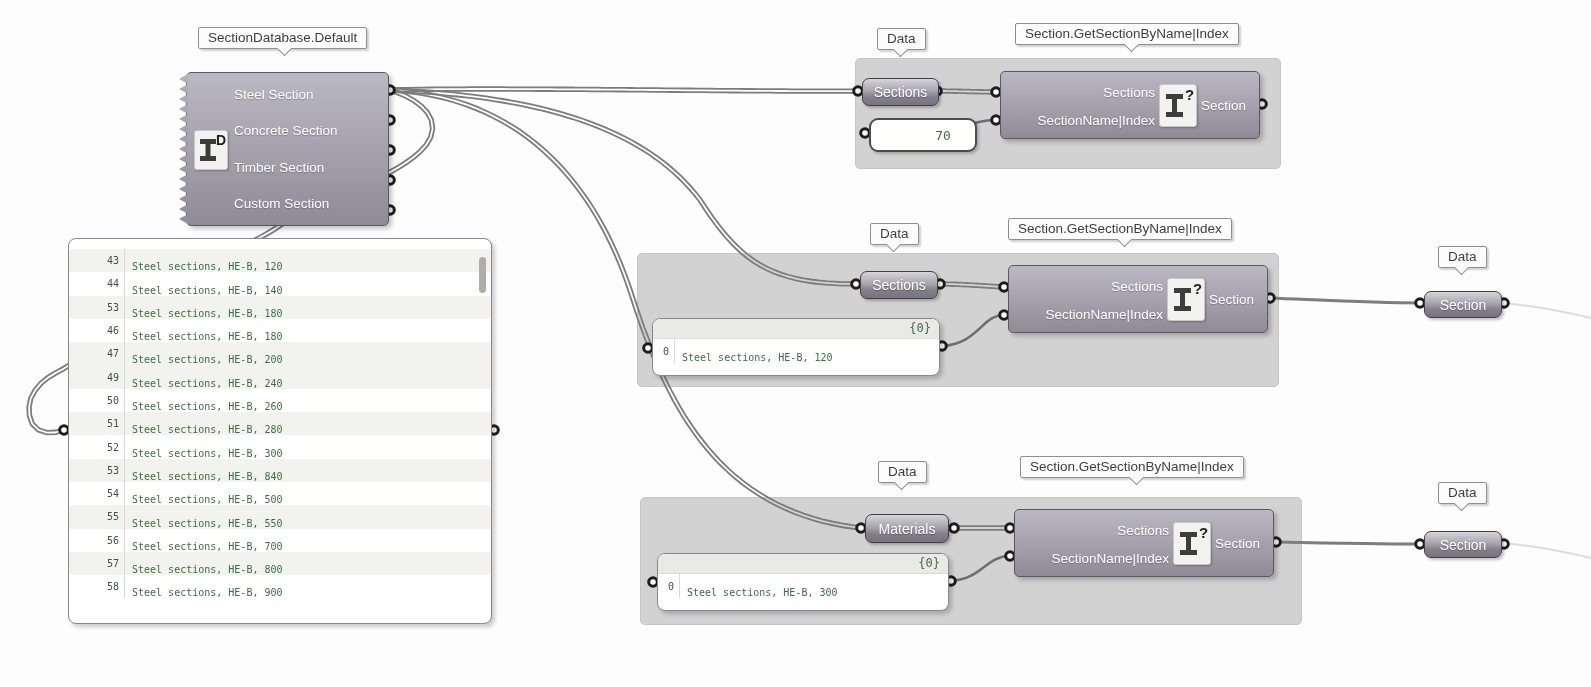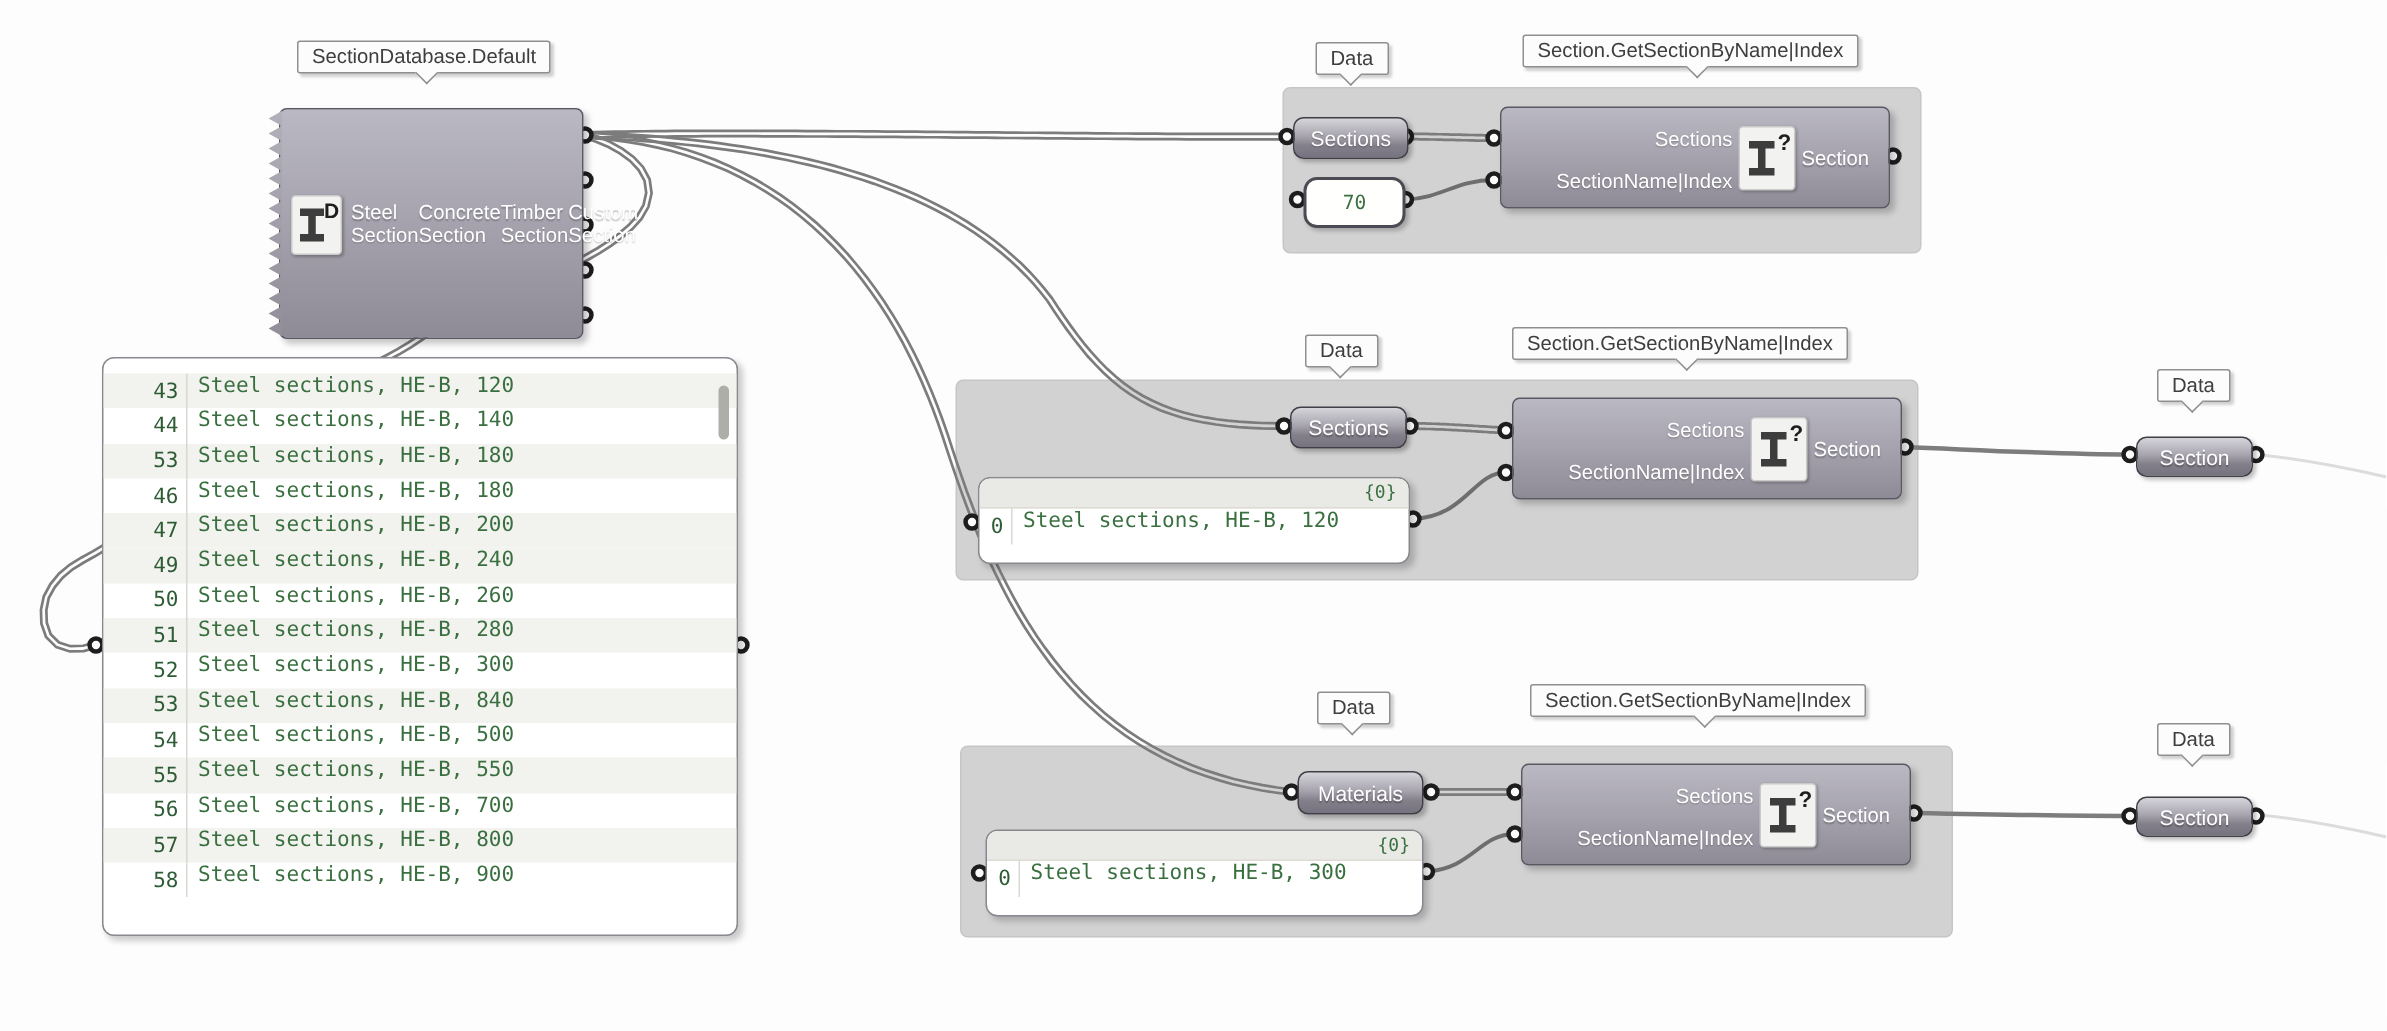--- a/index.html
+++ b/index.html
@@ -22,7 +22,7 @@
   .zigzag{position:absolute;left:-8px;top:1px;bottom:1px;width:9px;
         background:linear-gradient(#b2b0ba,#918e99);
         clip-path:polygon(100% 0%,0% 3.33%,100% 6.67%,0% 10%,100% 13.33%,0% 16.67%,100% 20%,0% 23.33%,100% 26.67%,0% 30%,100% 33.33%,0% 36.67%,100% 40%,0% 43.33%,100% 46.67%,0% 50%,100% 53.33%,0% 56.67%,100% 60%,0% 63.33%,100% 66.67%,0% 70%,100% 73.33%,0% 76.67%,100% 80%,0% 83.33%,100% 86.67%,0% 90%,100% 93.33%,0% 96.67%,100% 100%);}
-  .db-rows{position:absolute;left:47px;top:3px;right:4px;bottom:3px;display:flex;flex-direction:row;}
+  .db-rows{position:absolute;left:47px;top:3px;right:4px;bottom:3px;display:flex;flex-direction:column;}
   .db-row{flex:1;display:flex;align-items:center;color:#ffffff;font-size:13.5px;
           text-shadow:0 1px 1px rgba(0,0,0,0.25);}
   .icon-box{position:absolute;background:#f2f2f0;border:1px solid #c9c9c9;border-radius:3px;

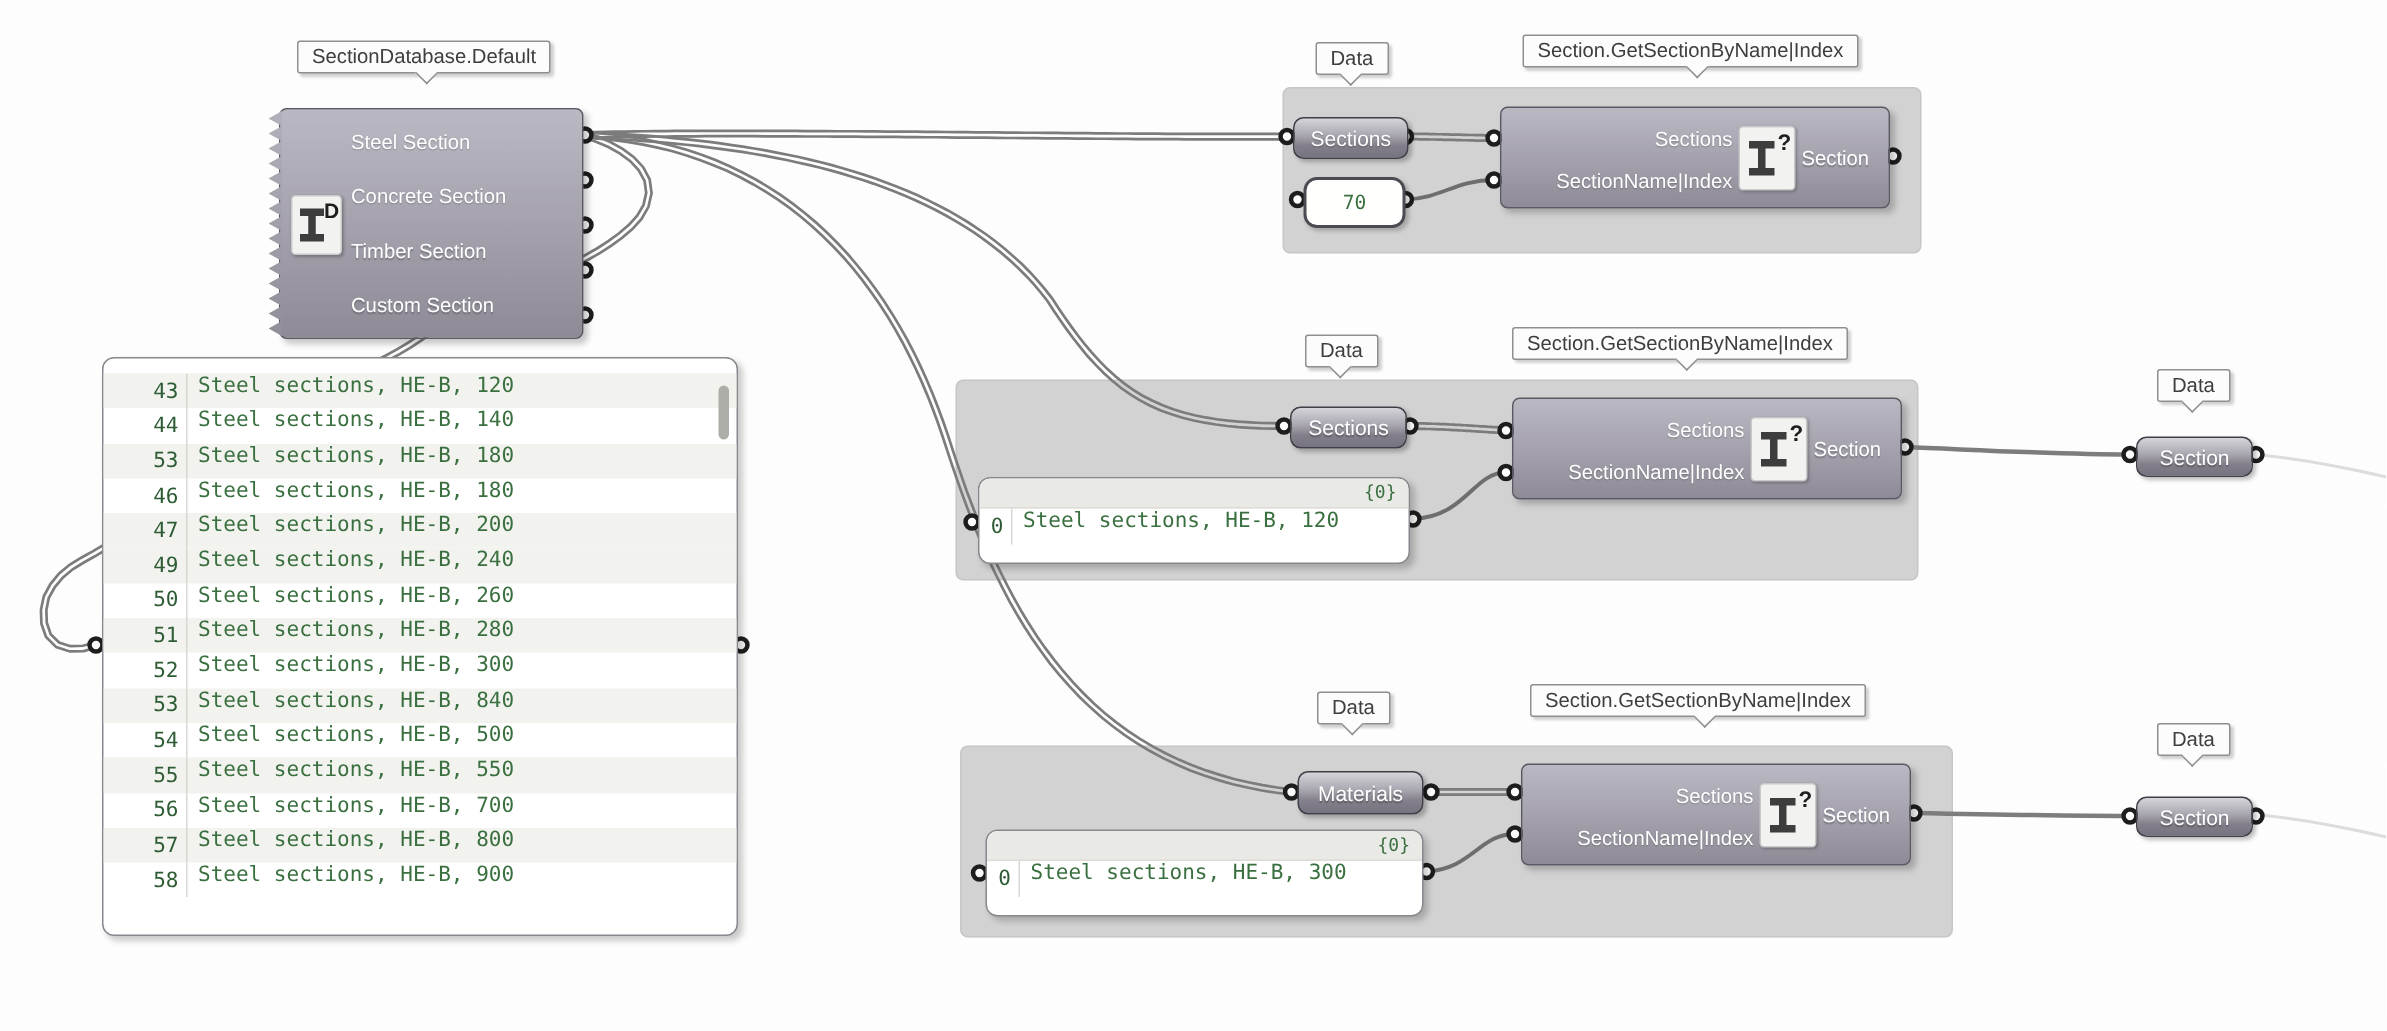--- a/index.html
+++ b/index.html
@@ -216,7 +216,7 @@
   <div class="pill" style="left:862px;top:78px;width:75px;height:26px;">
       <span>Sections</span>
     </div>
-  <div class="valbox" style="left:869px;top:118px;width:64px;height:30px;">
+  <div class="valbox" style="left:869px;top:118px;width:64px;height:30px;padding-left:40px;">
       <span>70</span>
     </div>
   <div class="node comp" style="left:1000px;top:71px;width:258px;height:66px;">

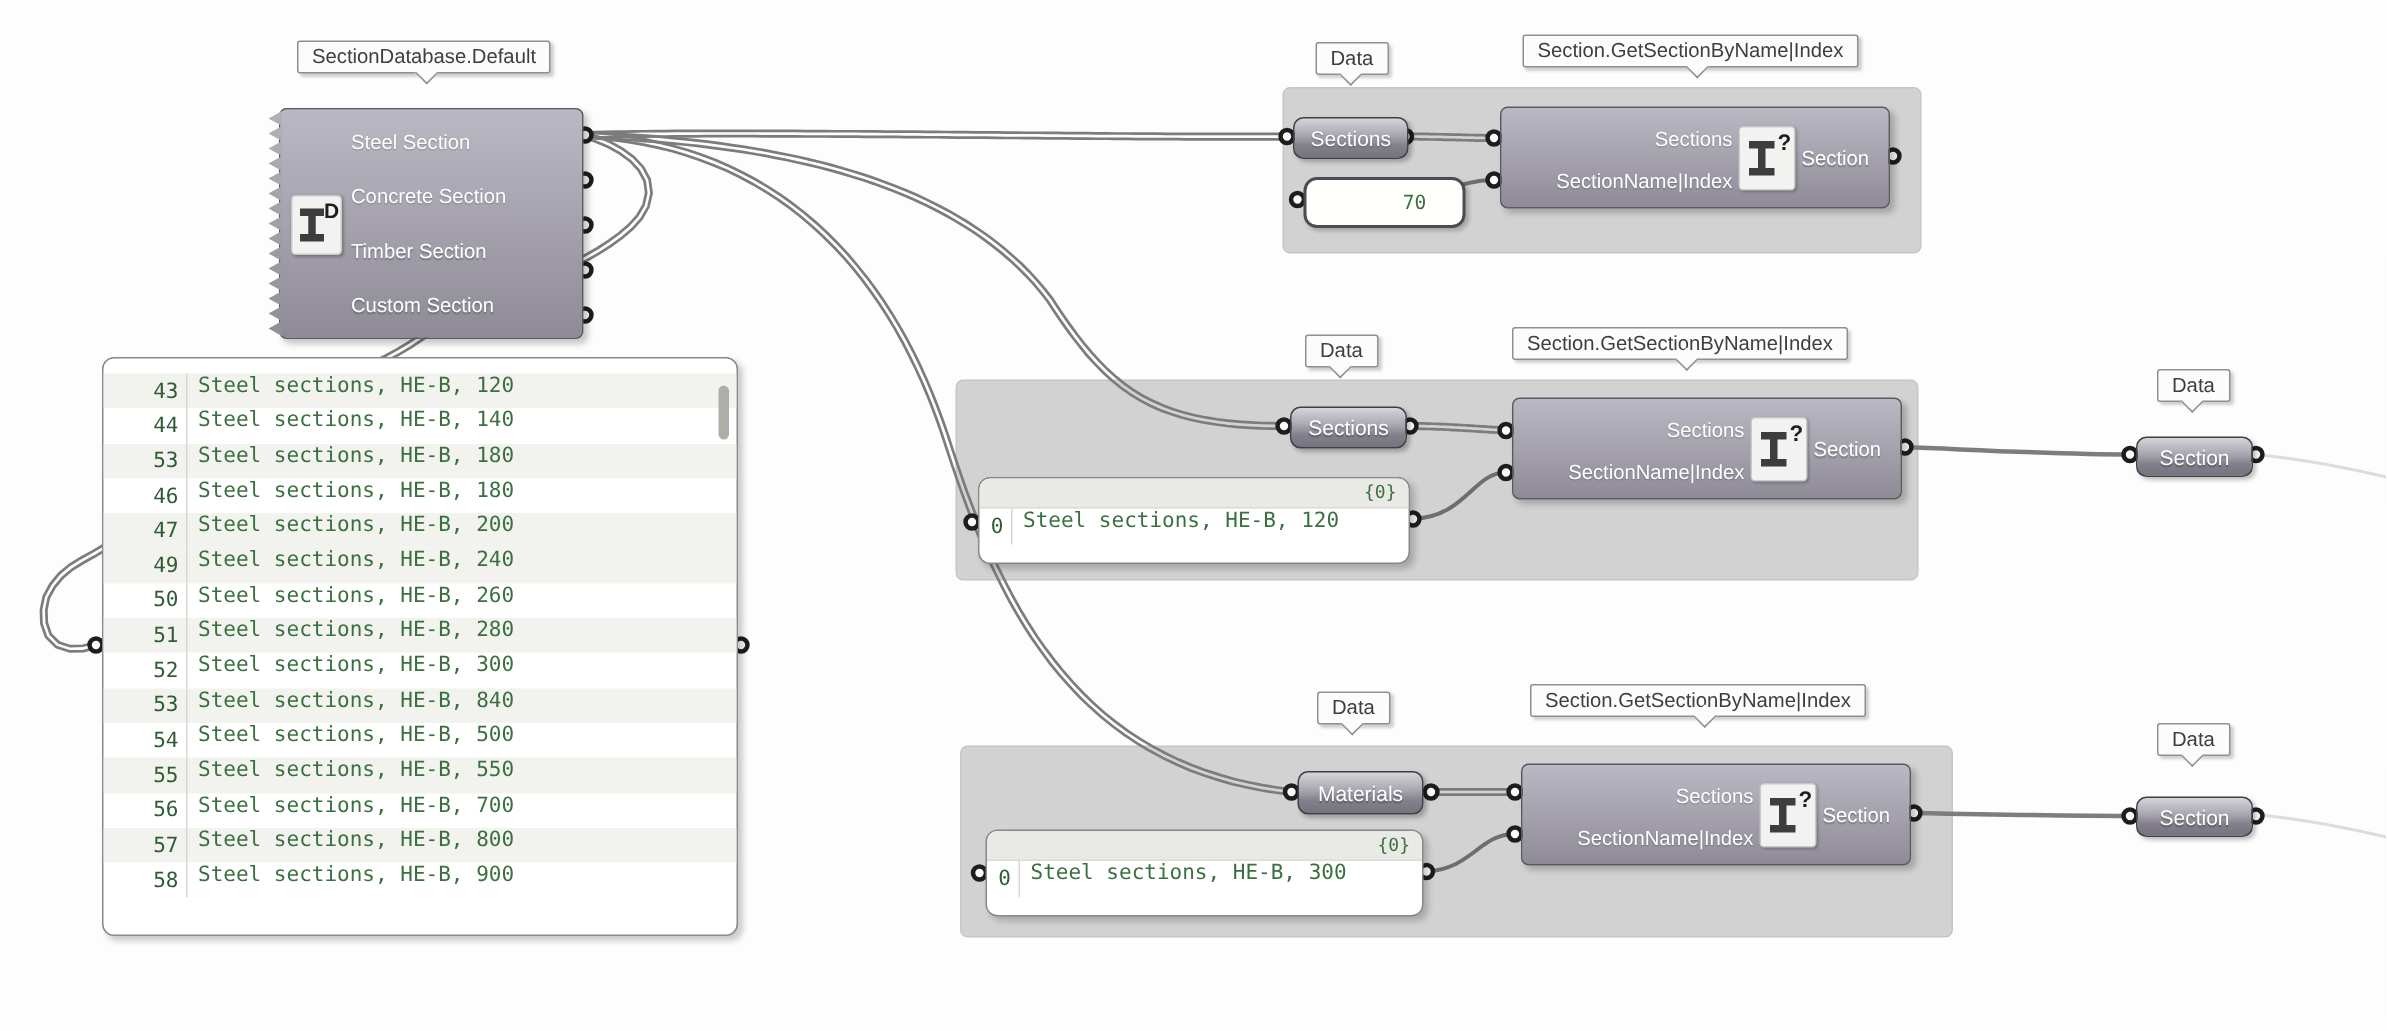--- a/index.html
+++ b/index.html
@@ -46,7 +46,7 @@
         font-family:"DejaVu Sans Mono", monospace;color:#3a7040;}
   .panel-head{background:#e9e9e5;border-bottom:1px solid #dddbd4;text-align:right;
         font-size:12px;padding:2px 8px 2px 0;height:15px;line-height:15px;color:#3a7040;}
-  .prow{display:flex;font-size:14px;align-items:flex-start;}
+  .prow{display:flex;font-size:10px;align-items:flex-end;}
   .prow.alt{background:#f2f2ee;}
   .pnum{width:50px;flex:0 0 50px;text-align:right;padding-right:5px;color:#2e5c35;
         border-right:1px solid #d8d8d2;height:100%;display:flex;align-items:center;justify-content:flex-end;}

